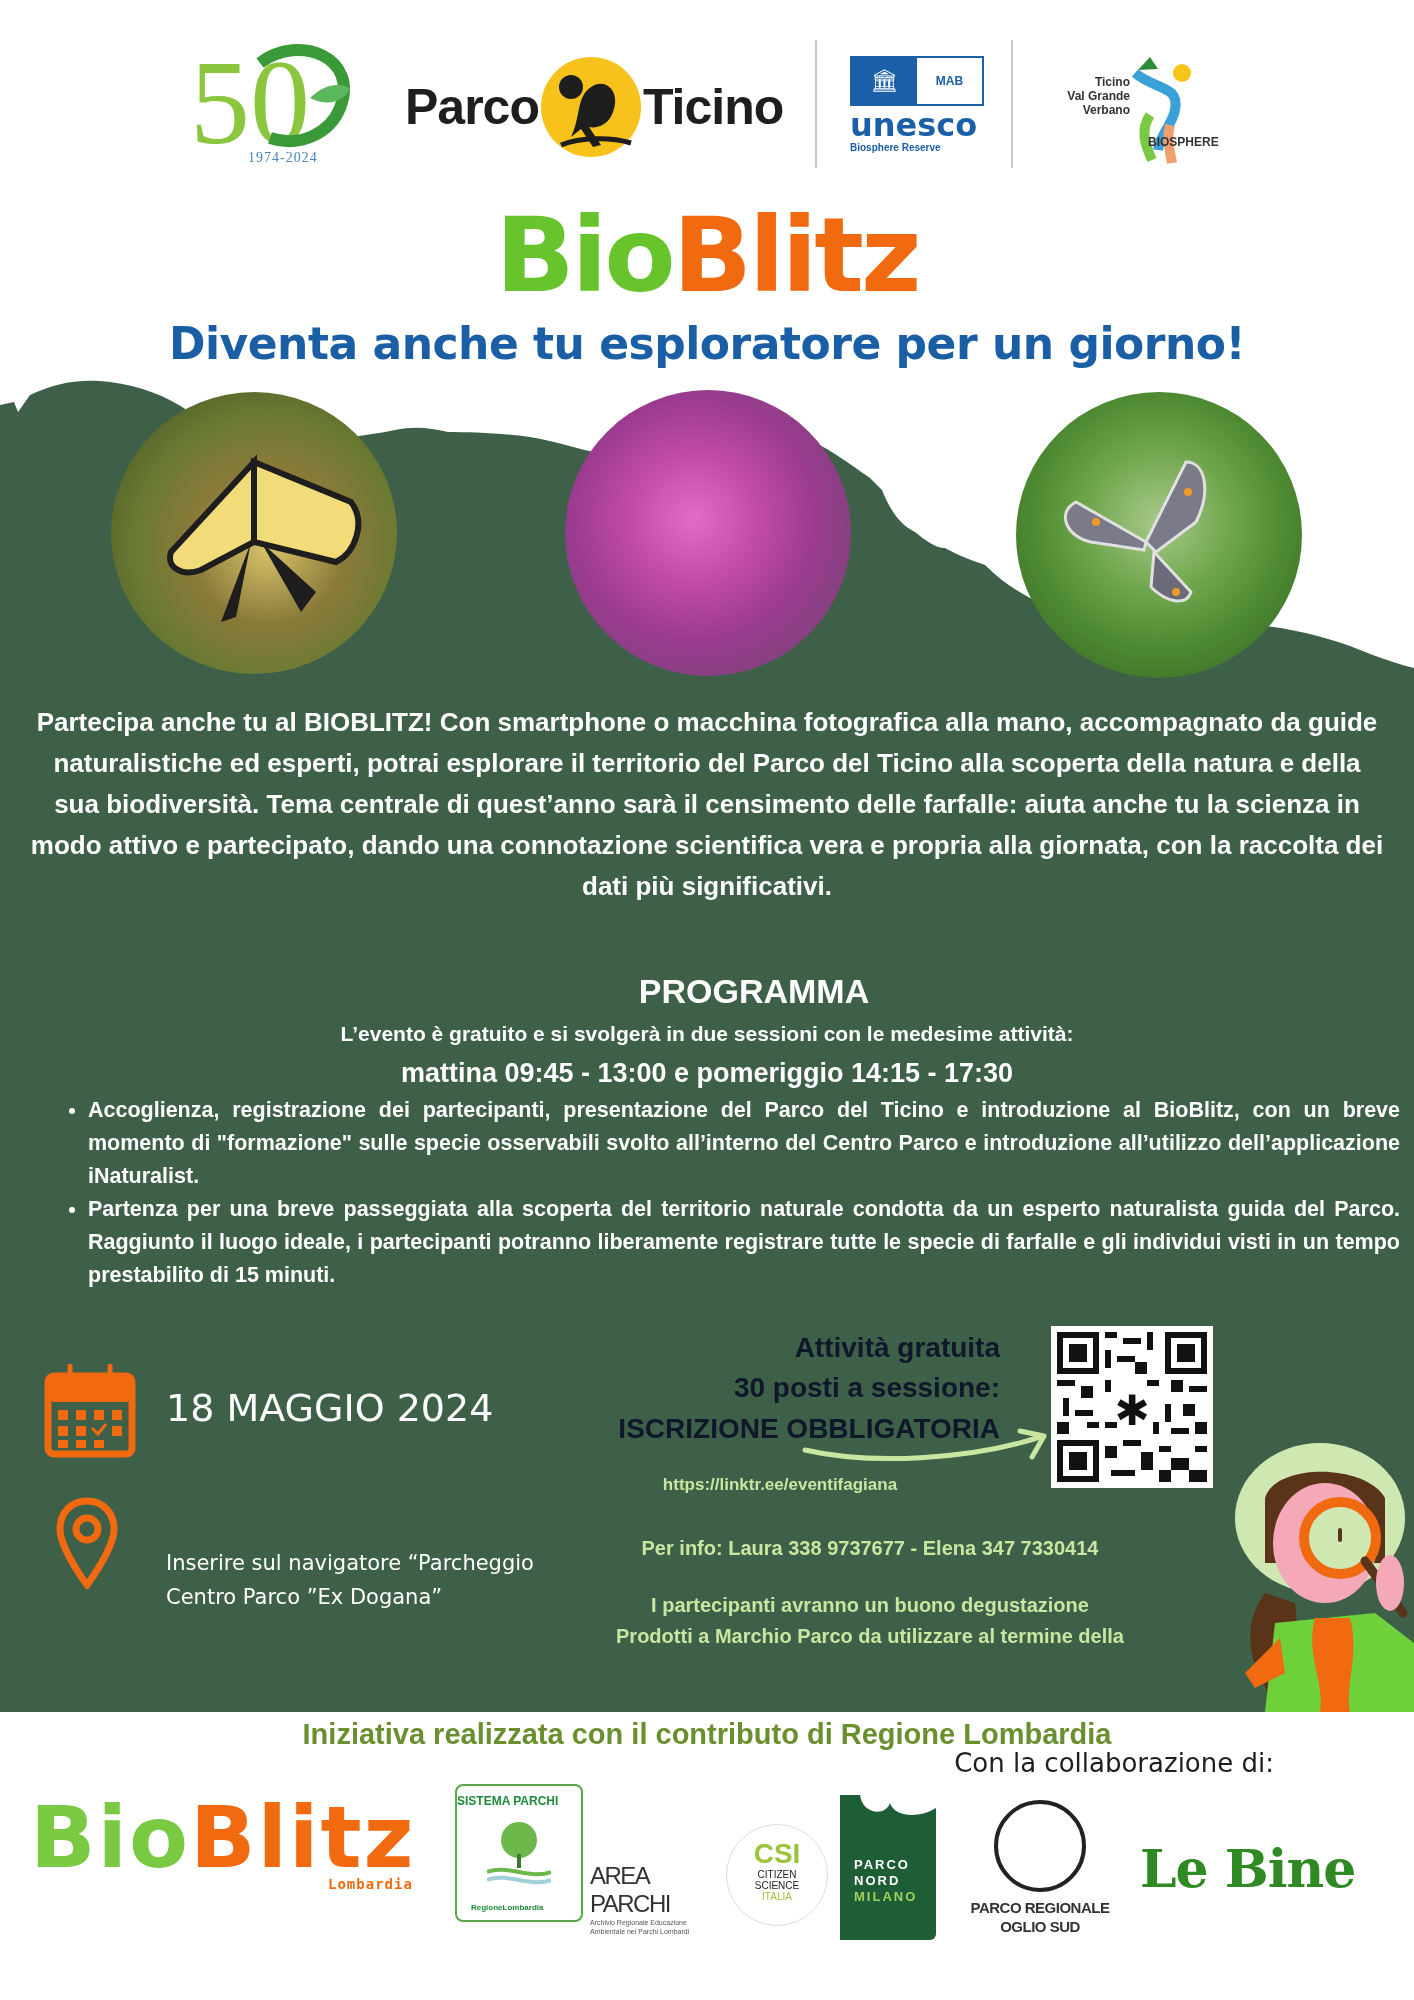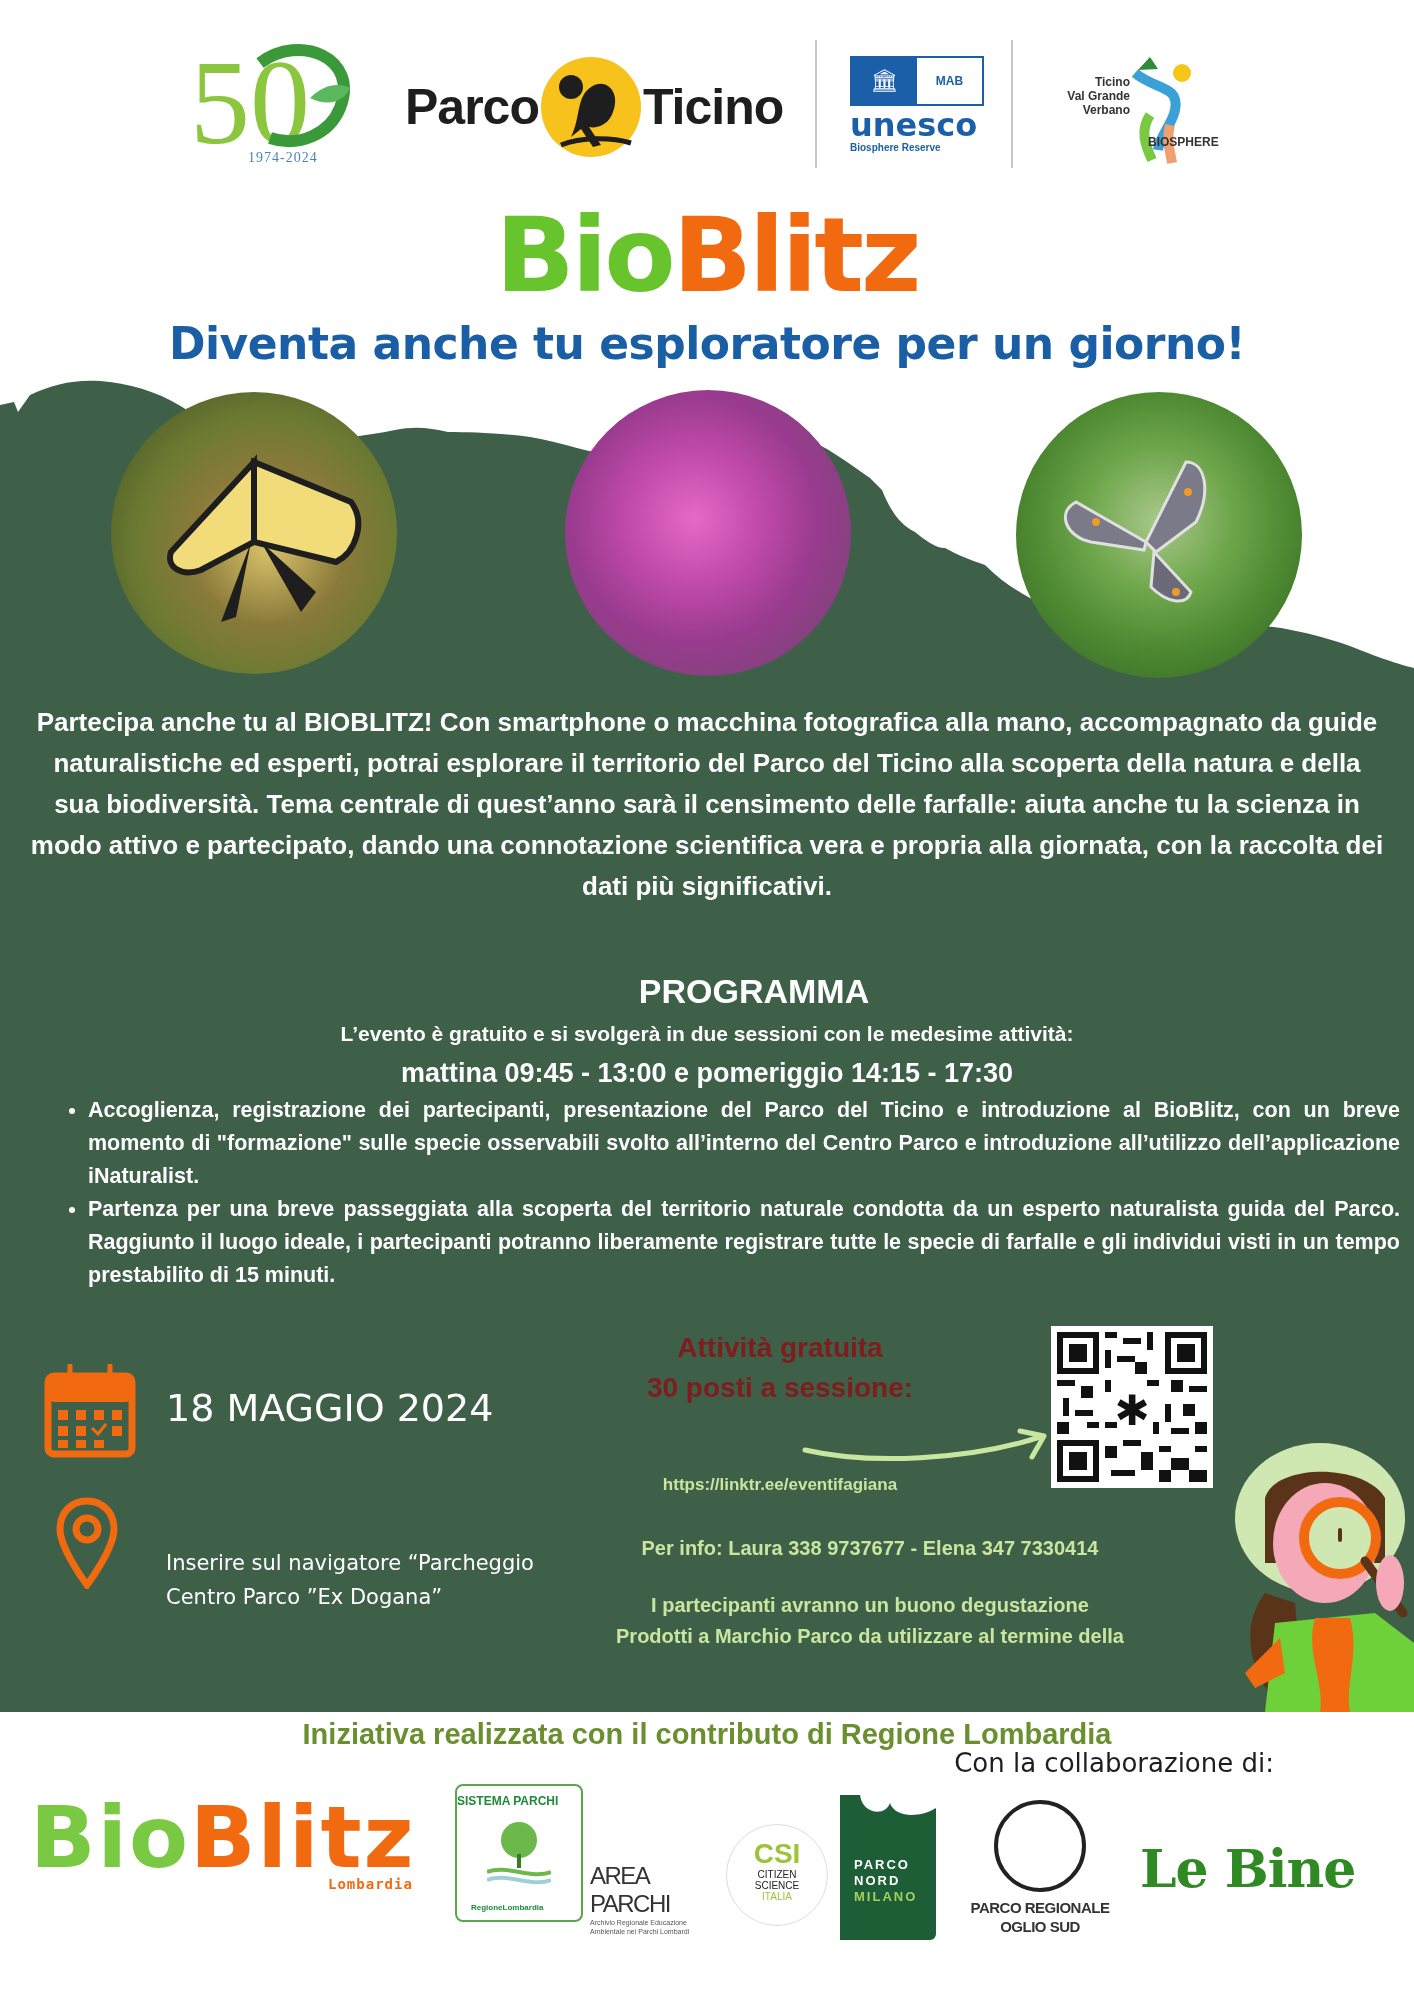--- a/index.html
+++ b/index.html
@@ -52,7 +52,7 @@
   .addr { left: 166px; top: 1447px; font-size: 21px; color: #fff; line-height: 34px; font-family: "DejaVu Sans", sans-serif; }
   .nav { left: 166px; top: 1546px; font-size: 21px; color: #fff; line-height: 34px; font-family: "DejaVu Sans", sans-serif; }
 
-  .reg { left: 560px; top: 1328px; width: 440px; text-align: center; font-weight: bold; color: #7f1d1d; }
+  .reg { left: 560px; top: 1328px; width: 440px; text-align: right; font-weight: bold; color: #0f172a; }
   .reg .a { font-size: 28px; line-height: 40px; }
   .reg .c { font-size: 28px; line-height: 42px; }
   .reg-url { left: 560px; top: 1475px; width: 440px; text-align:center; color:#c9e6a0; font-weight: bold; font-size: 17px; }

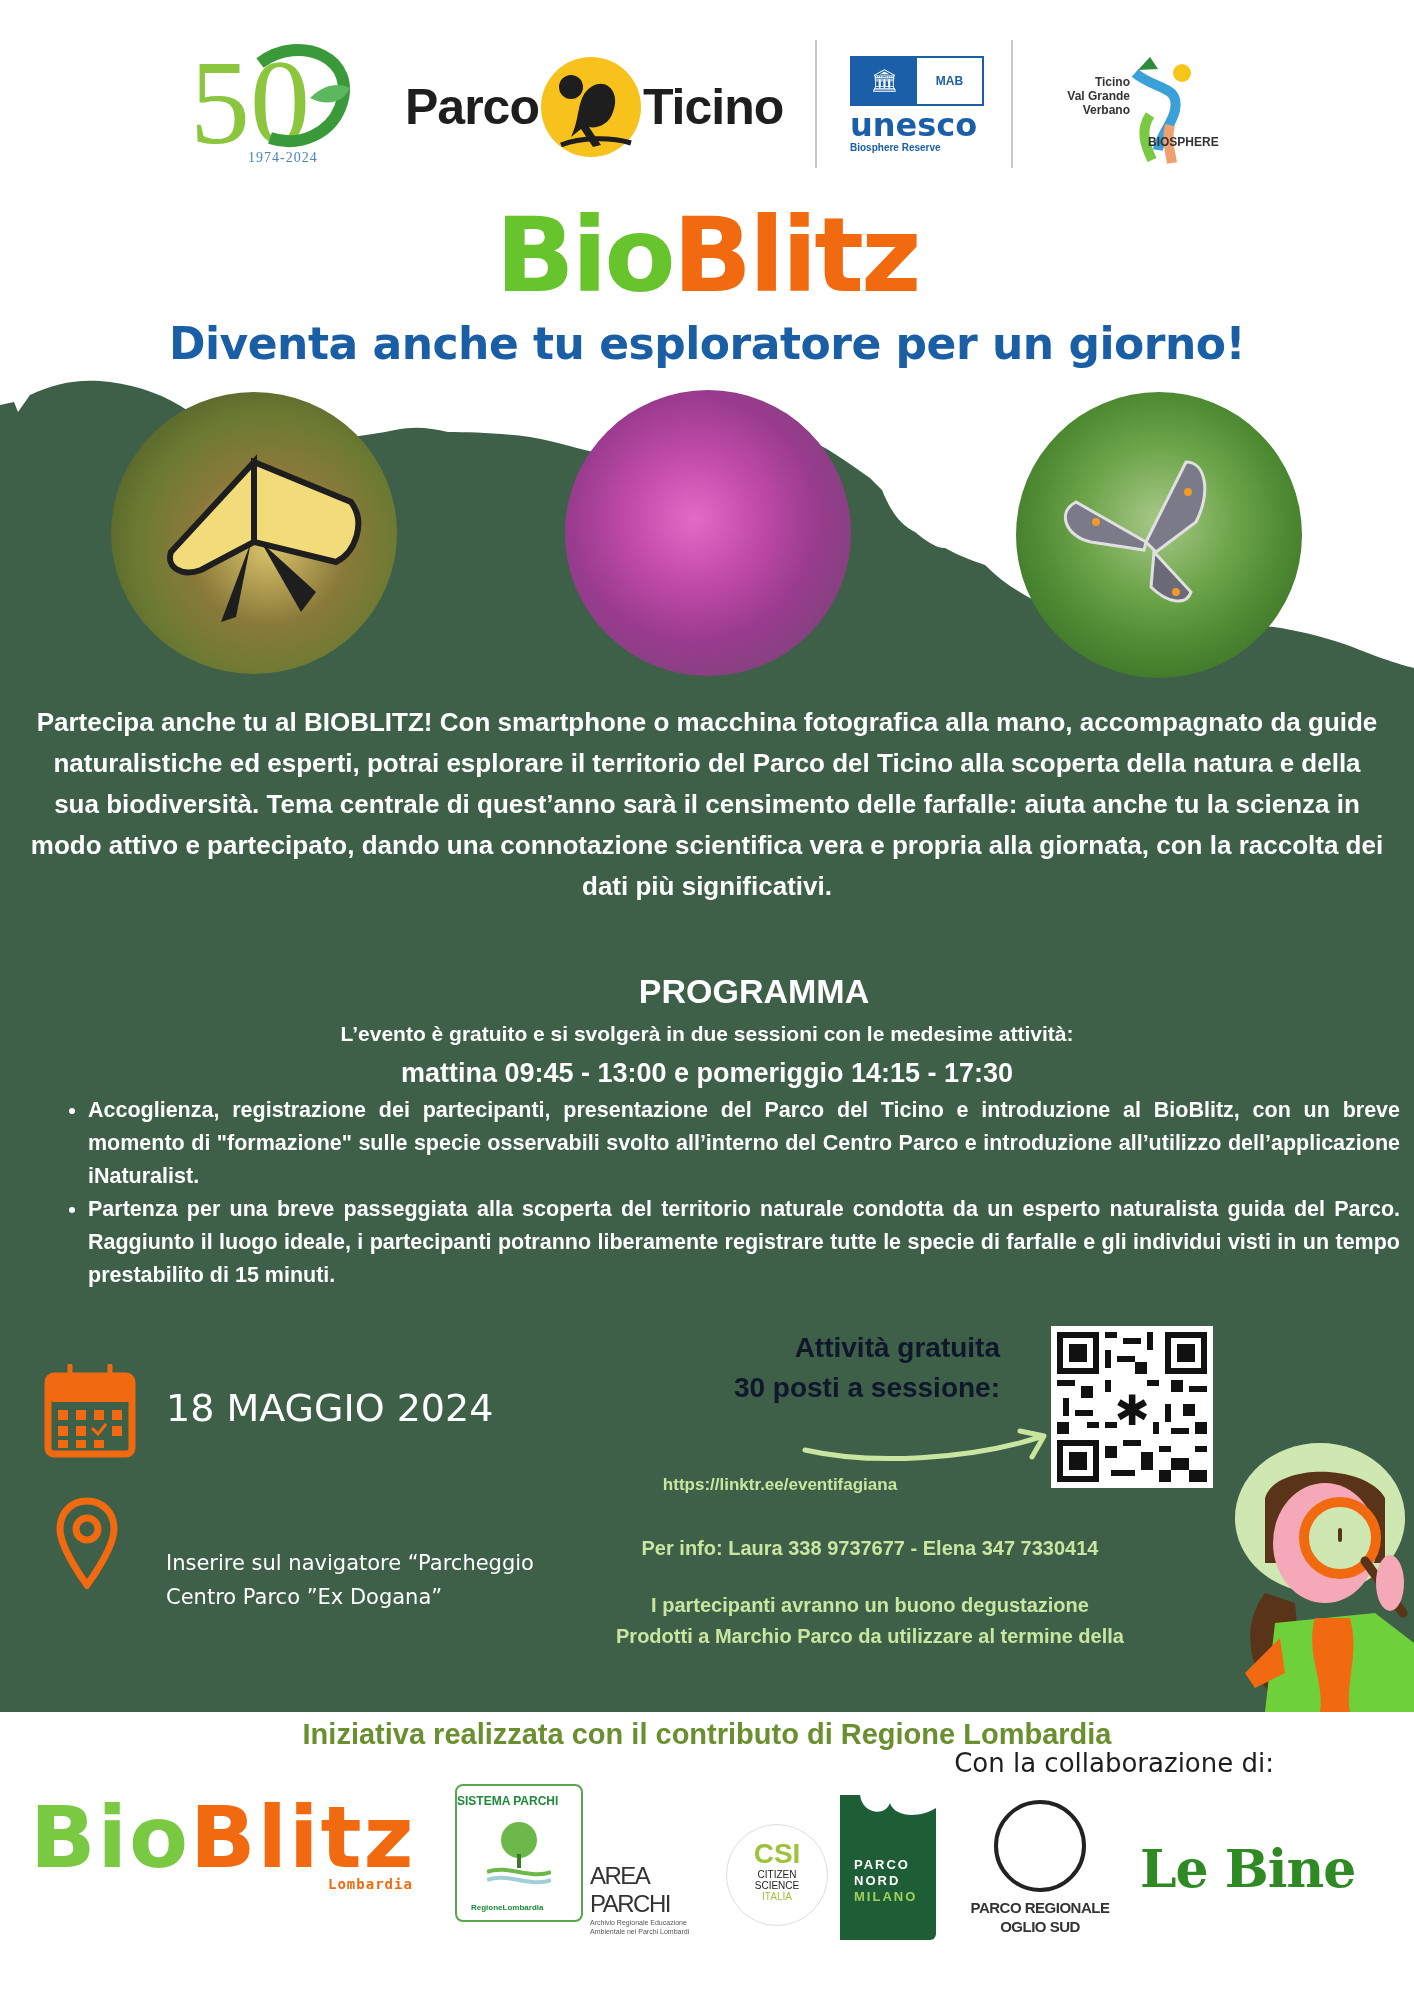--- a/index.html
+++ b/index.html
@@ -213,6 +213,7 @@
 <div class="abs reg">
   <div class="a">Attività gratuita</div>
   <div class="a">30 posti a sessione:</div>
+  <div class="c">ISCRIZIONE OBBLIGATORIA</div>
 </div>
 <svg class="abs arrow" viewBox="0 0 260 50">
   <path d="M5,25 C70,40 170,35 240,12" stroke="#c9e6a0" stroke-width="5" fill="none" stroke-linecap="round"></path>

